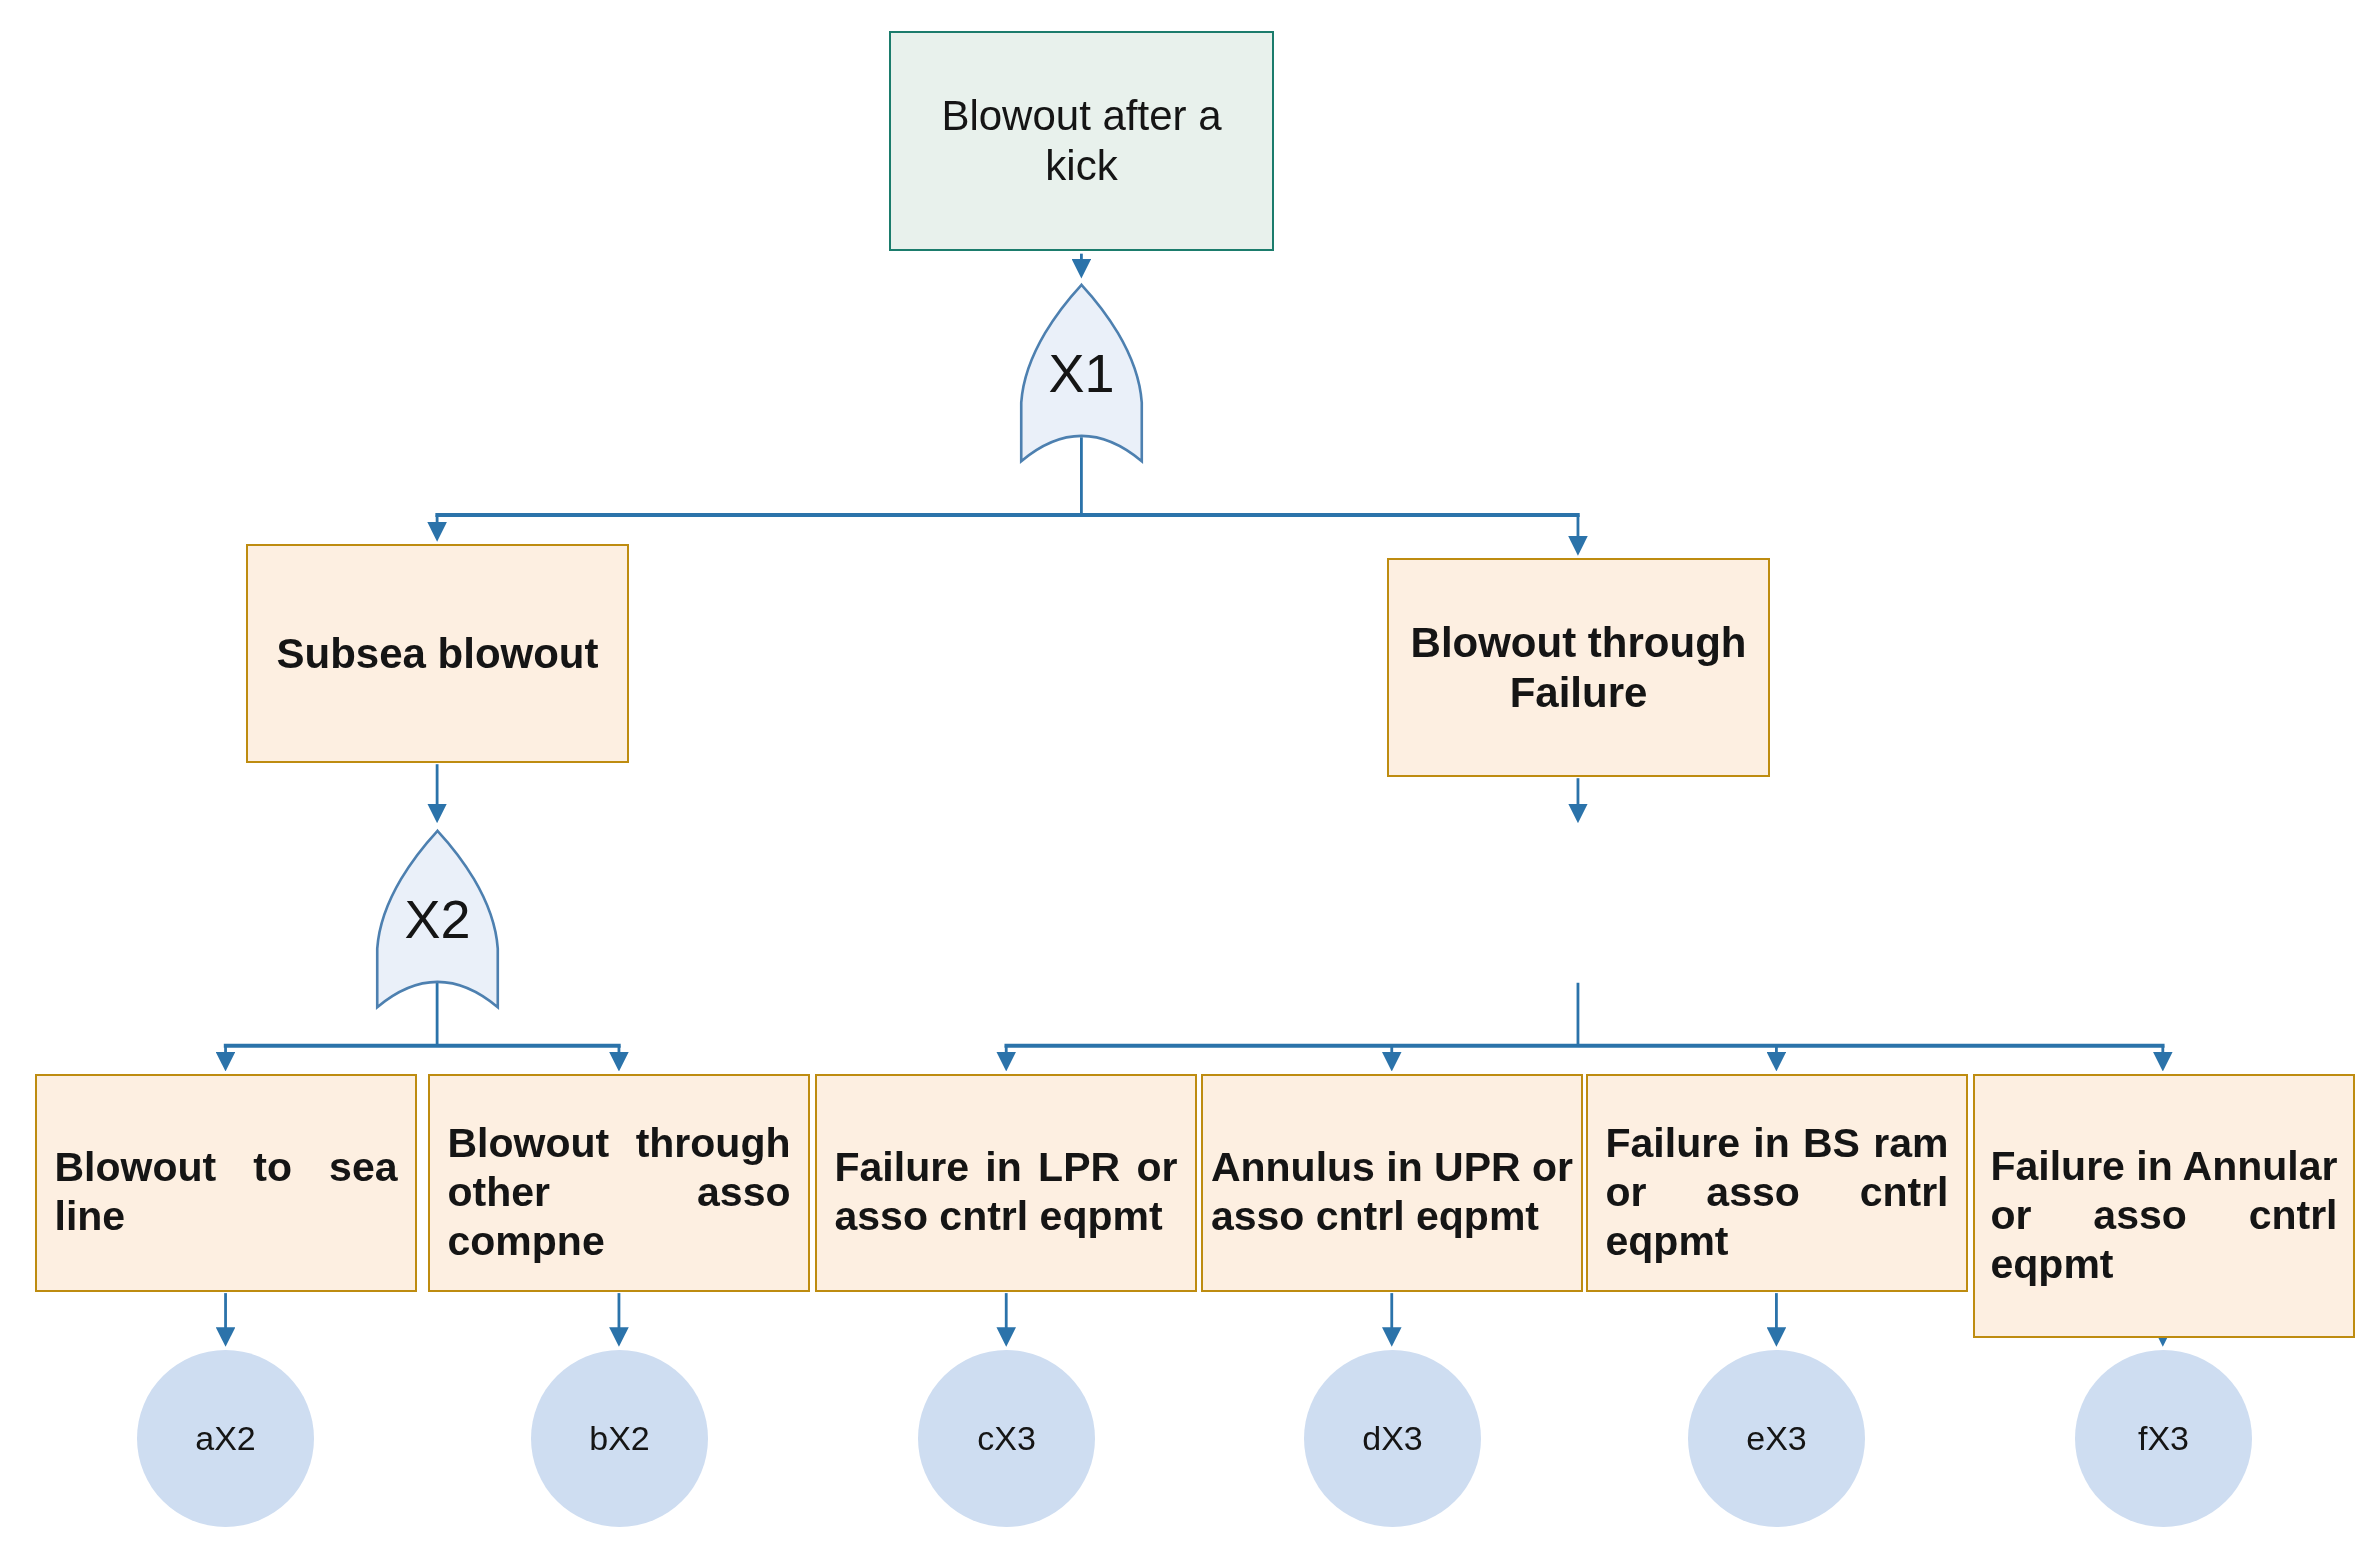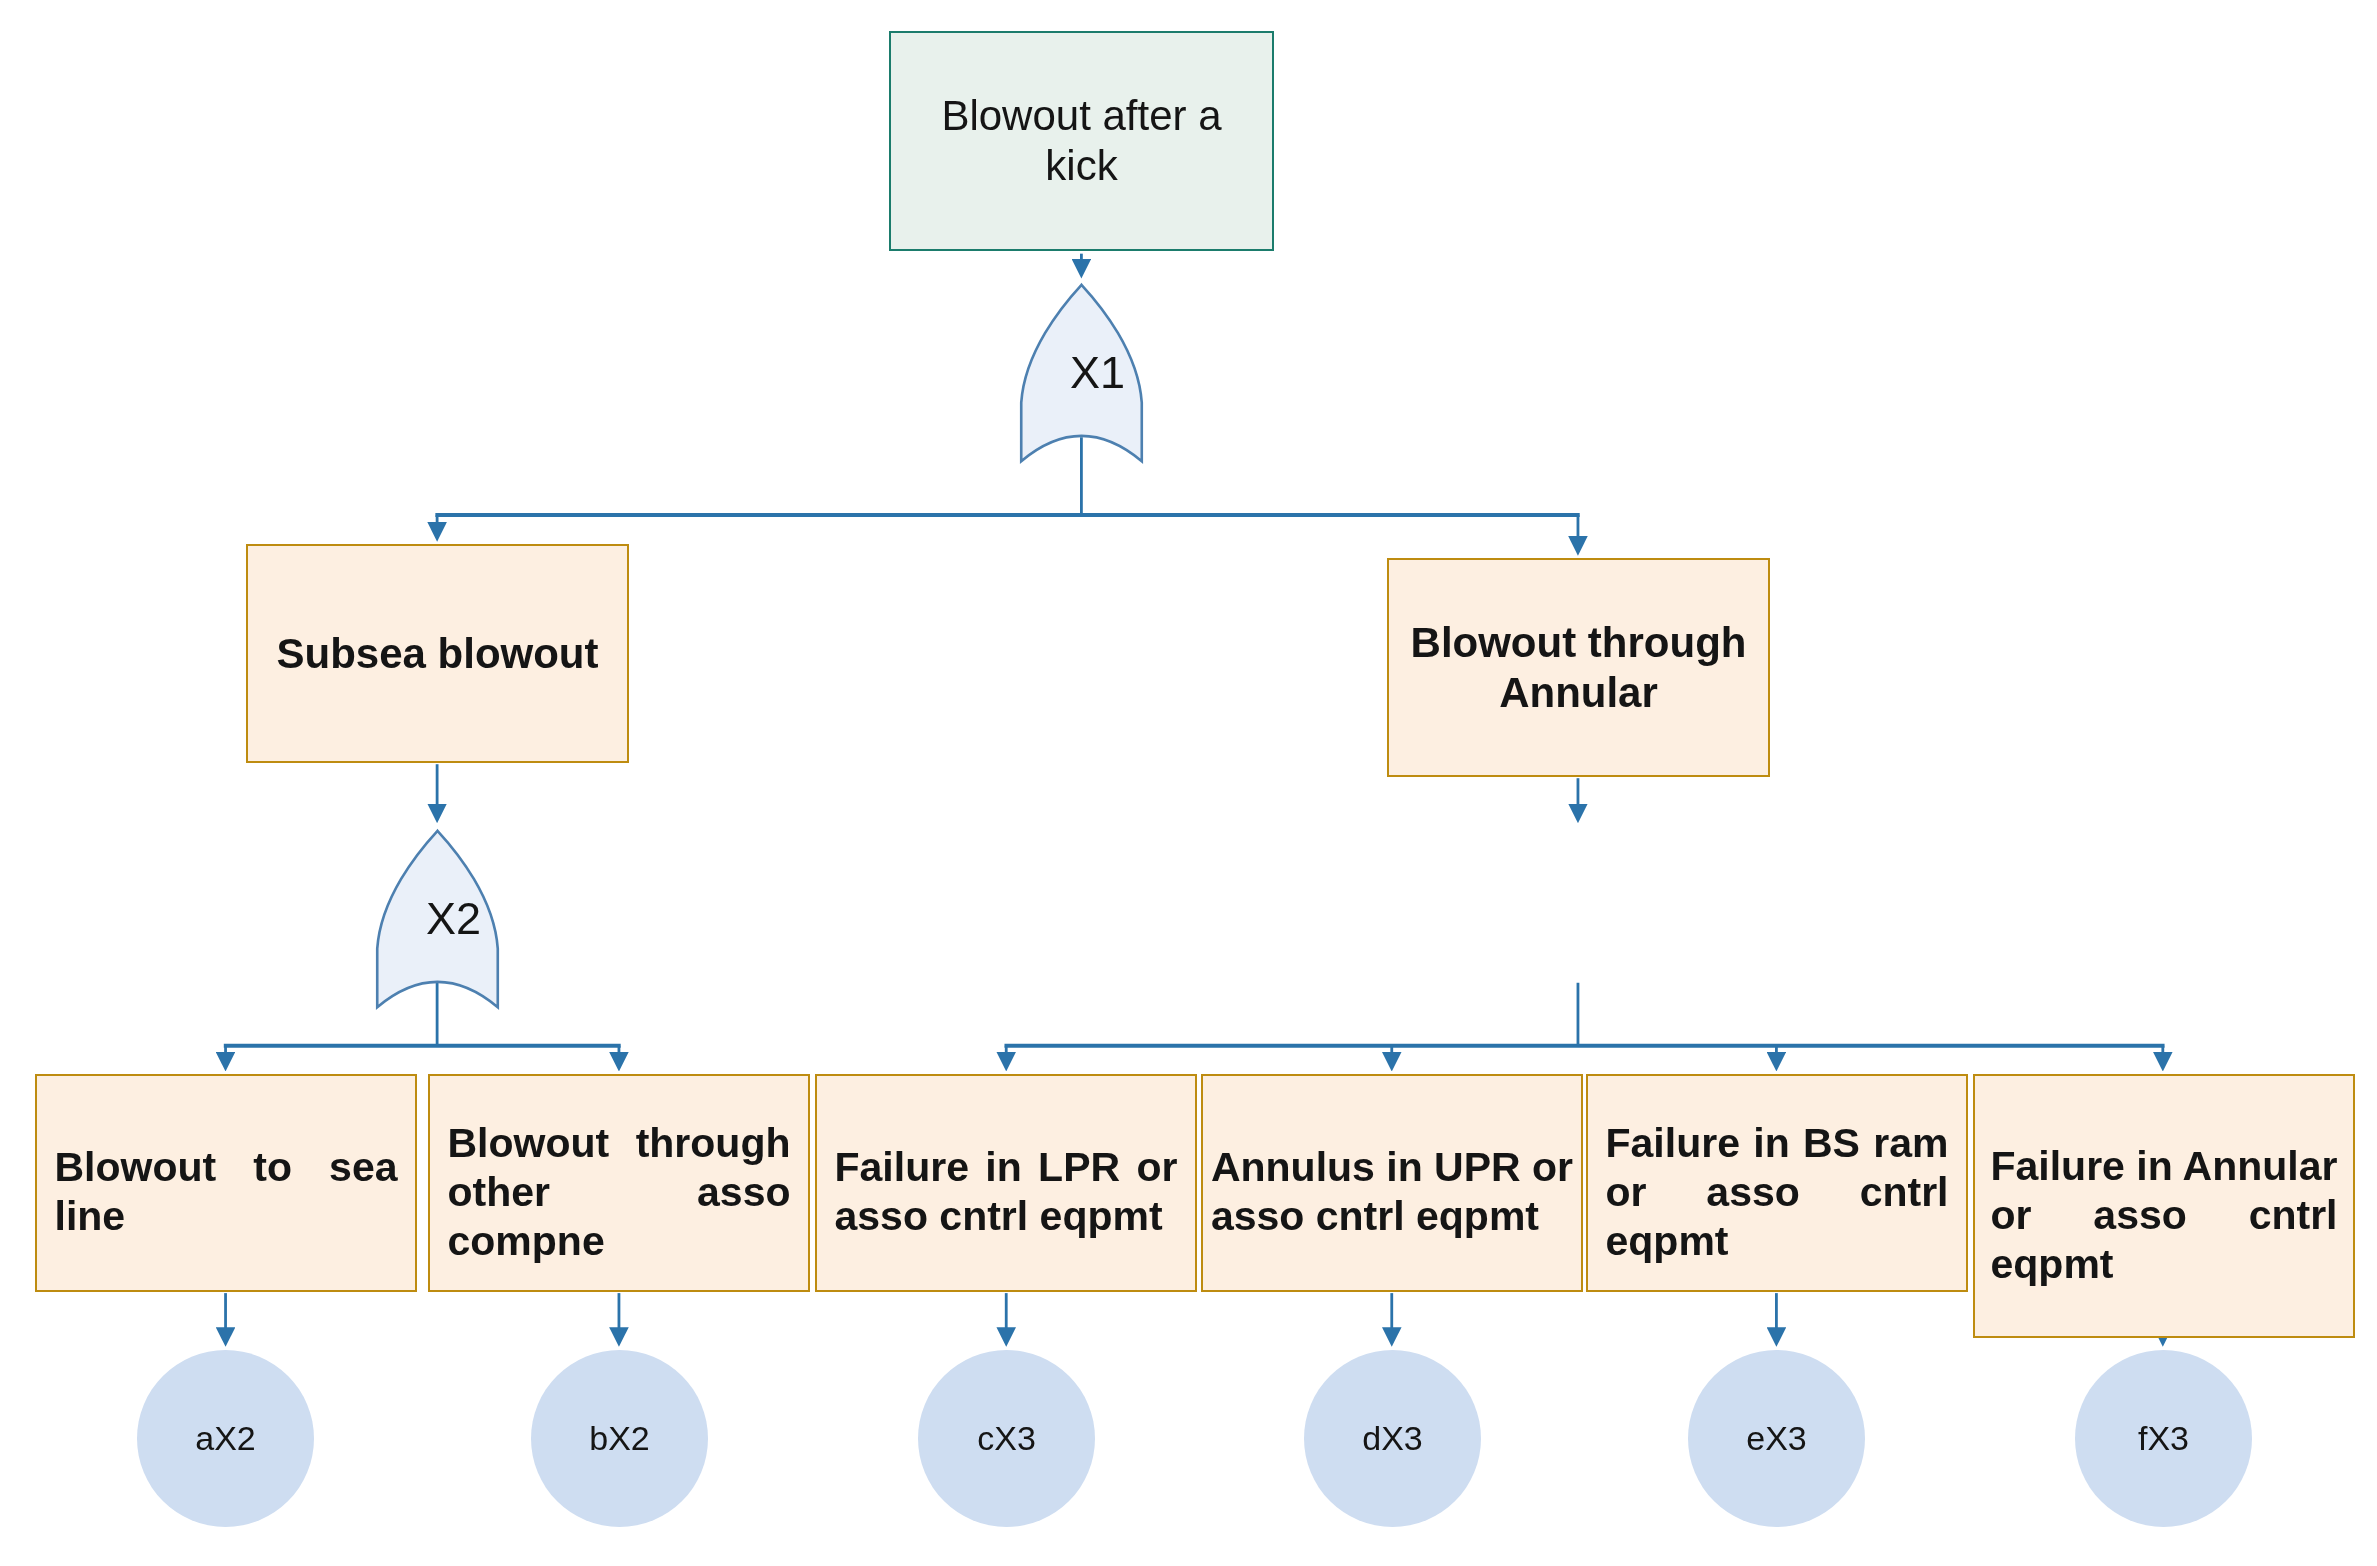--- a/index.html
+++ b/index.html
@@ -22,7 +22,7 @@
   .gate{position:absolute;width:145px;height:182px;}
   .gate svg{position:absolute;left:0;top:0;overflow:visible;}
   .gate-shape{fill:var(--gate_fill,#EAF0F9);stroke:var(--gate_border,#4D80B0);stroke-width:3;}
-  .gate-label{position:absolute;left:16px;top:0;width:100%;height:100%;display:flex;align-items:center;justify-content:center;font-size:45px;}
+  .gate-label{position:absolute;left:0;top:0;width:100%;height:100%;display:flex;align-items:center;justify-content:center;font-size:54px;}
   .circle{position:absolute;width:177px;height:177px;border-radius:50%;background:var(--basic_fill,#CEDDF1);
     display:flex;align-items:center;justify-content:center;font-size:34px;}
 </style>

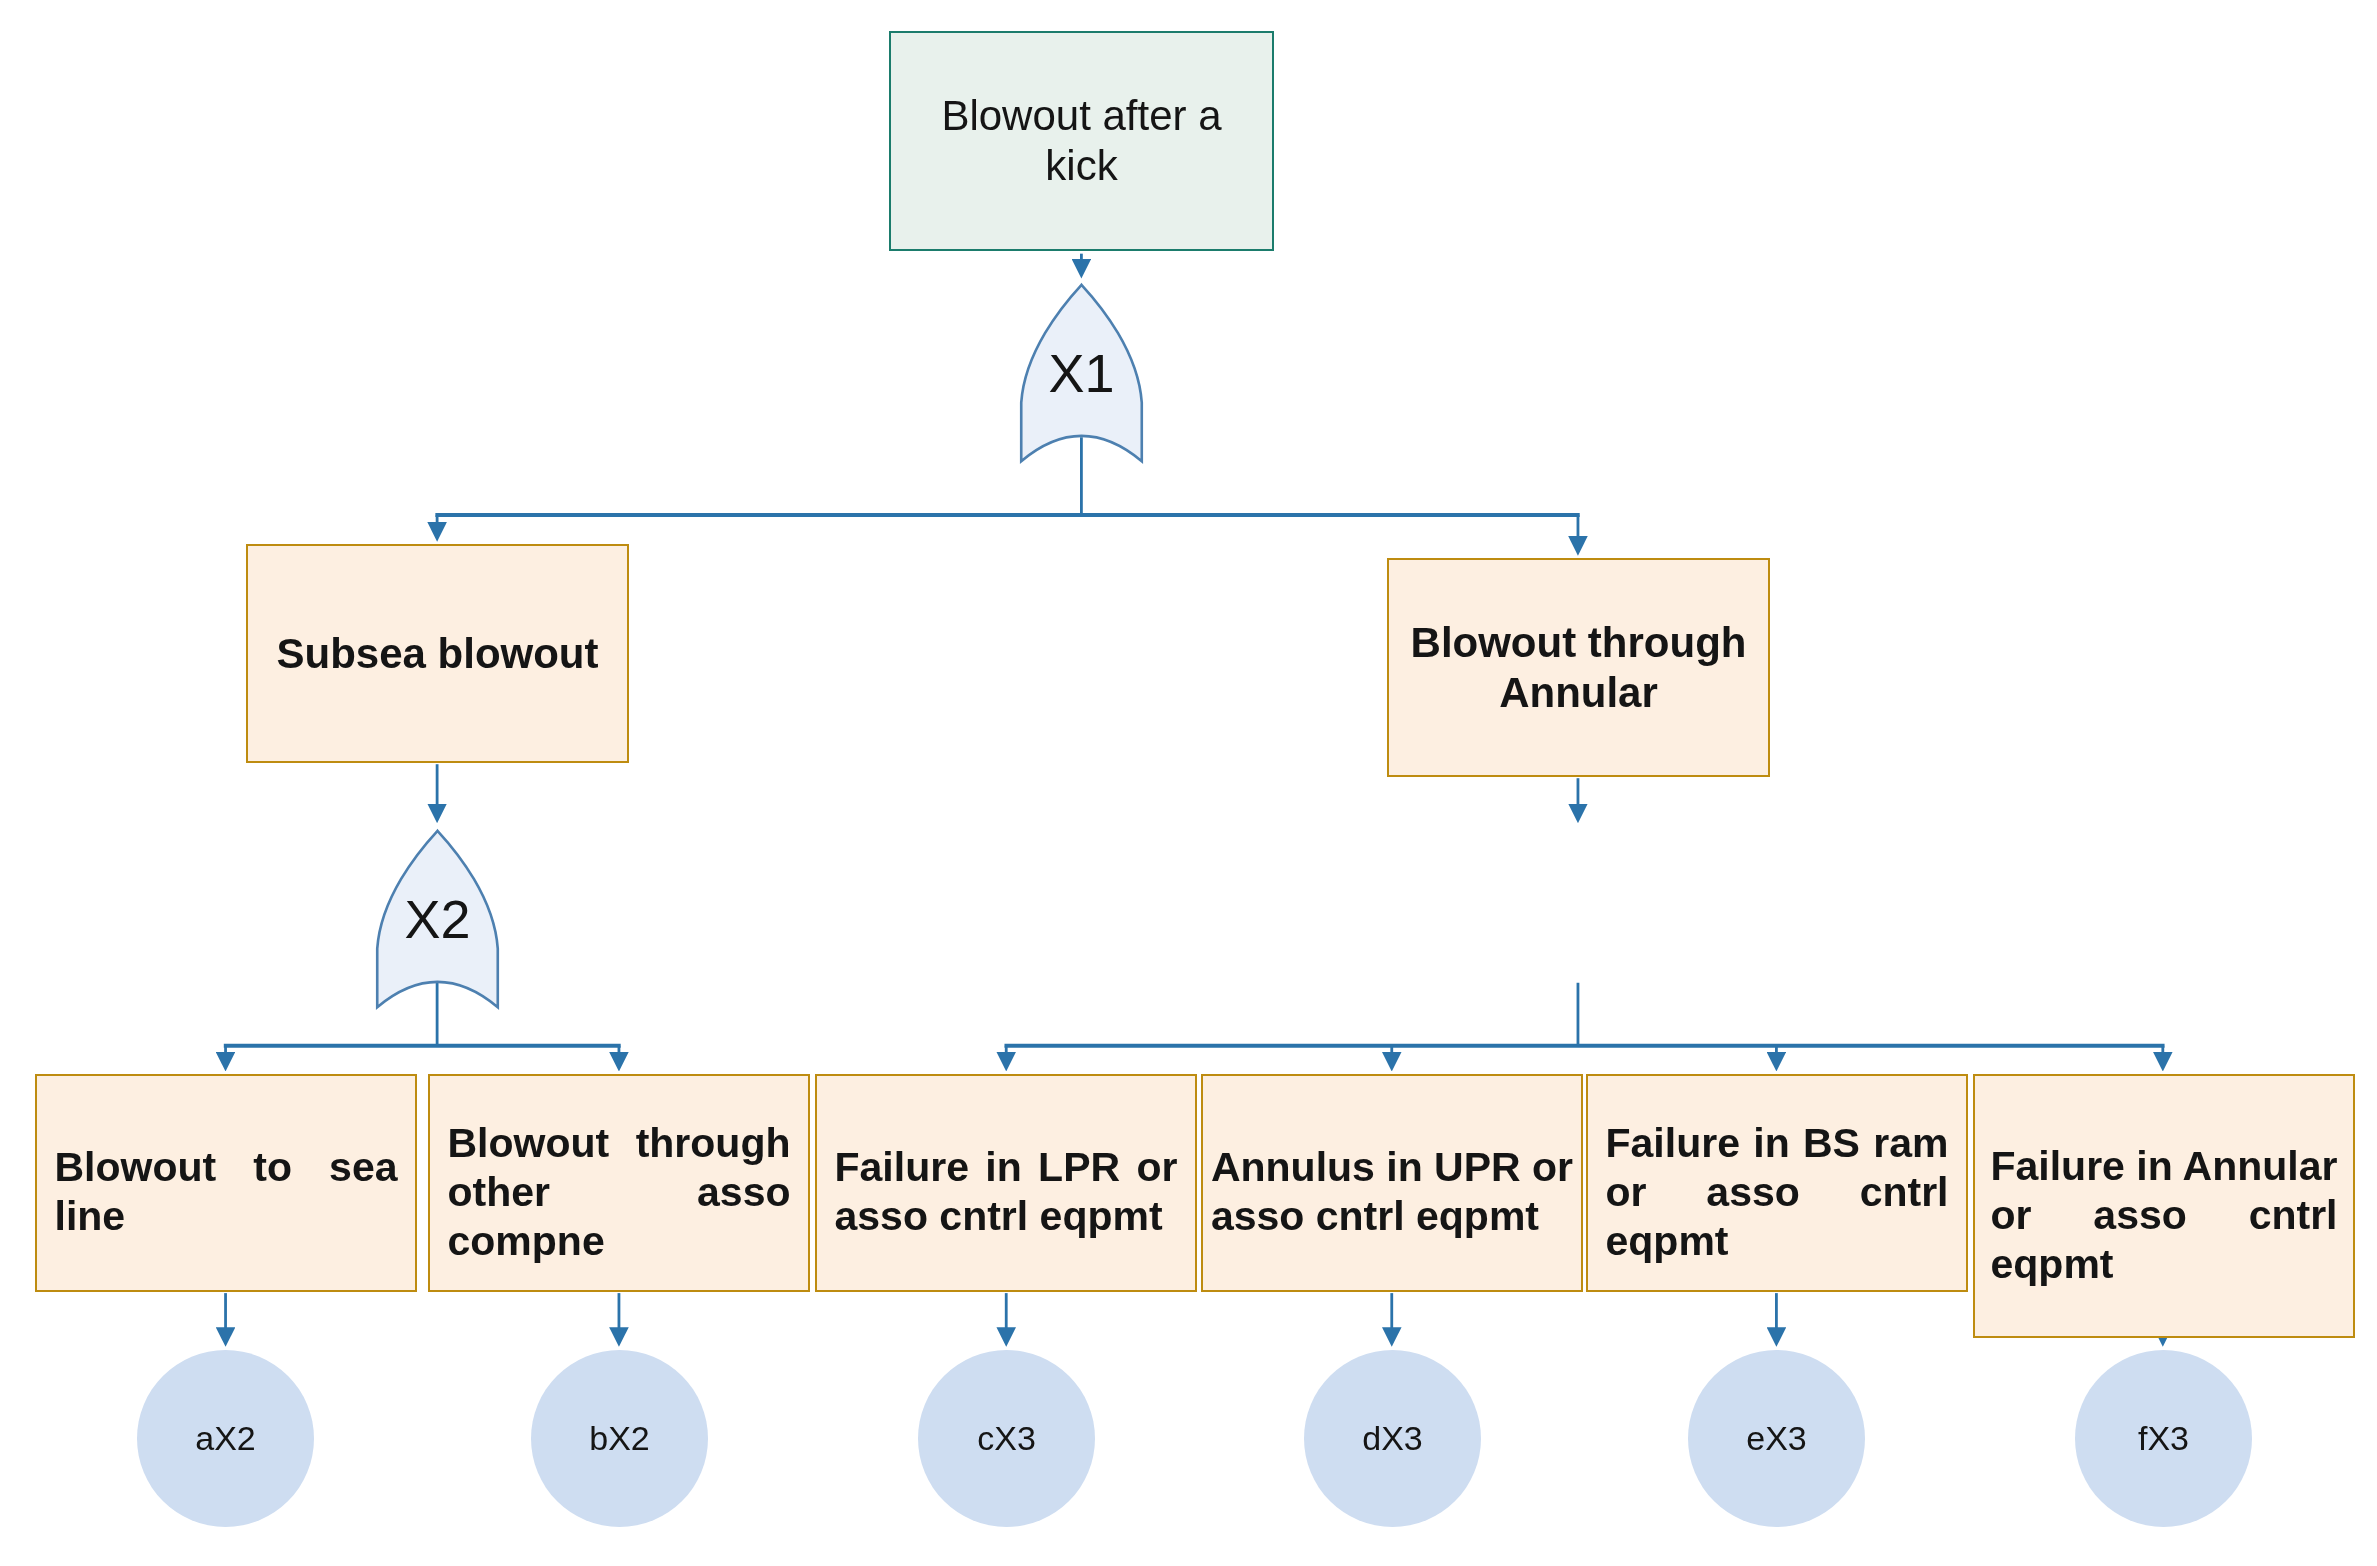--- a/index.html
+++ b/index.html
@@ -90,7 +90,7 @@
   <div class="box evt" style="left:1387px;top:558px;width:383px;height:219px">
     <div class="clines">
         <div>Blowout through</div>
-        <div>Annular</div>
+        <div>Failure</div>
       </div>
   </div>
 

